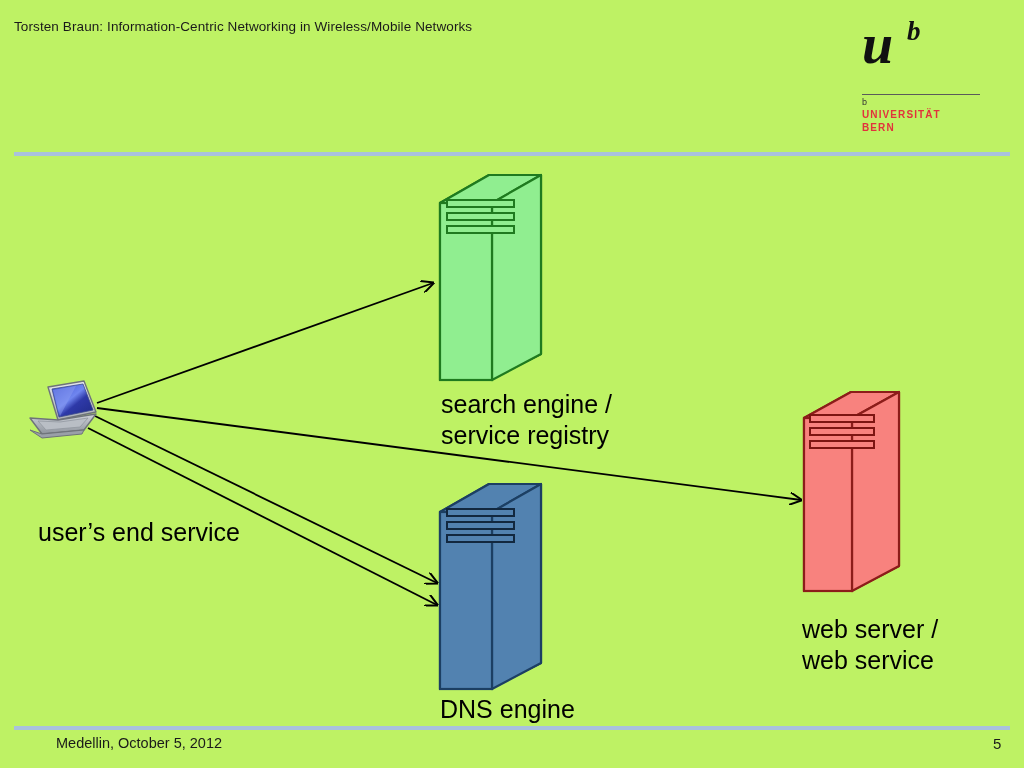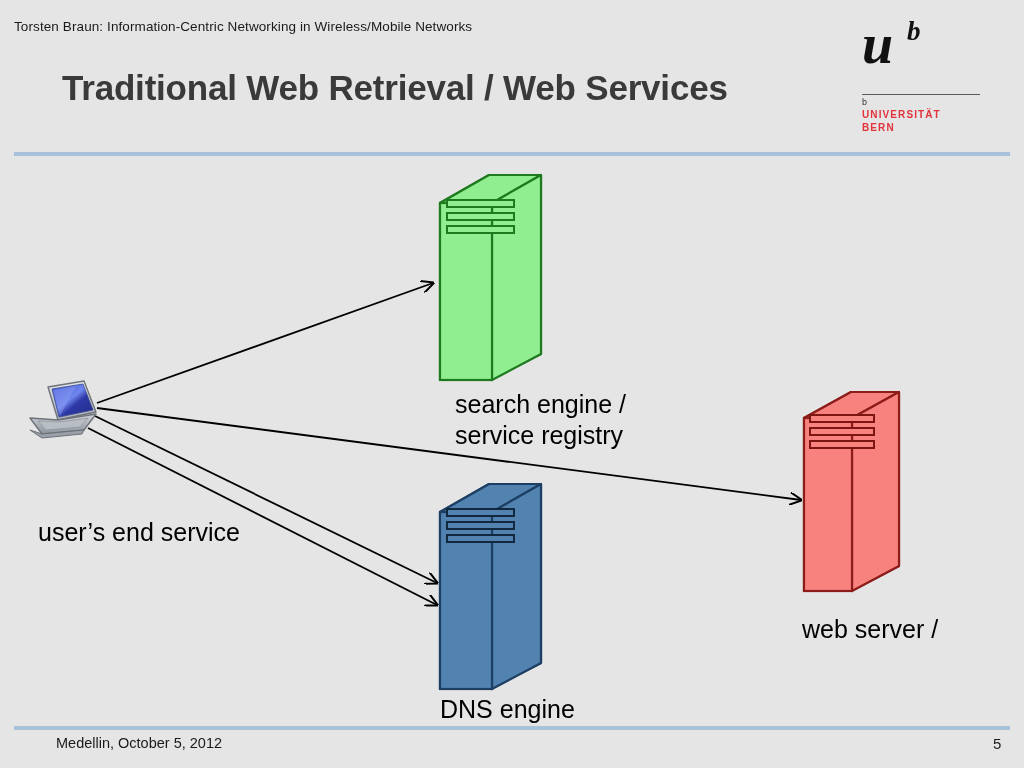--- a/index.html
+++ b/index.html
@@ -15,7 +15,7 @@
     position: relative;
     width: 1024px;
     height: 768px;
-    background: #e5e5e5;
+    background: #bef264;
     overflow: hidden;
   }
 

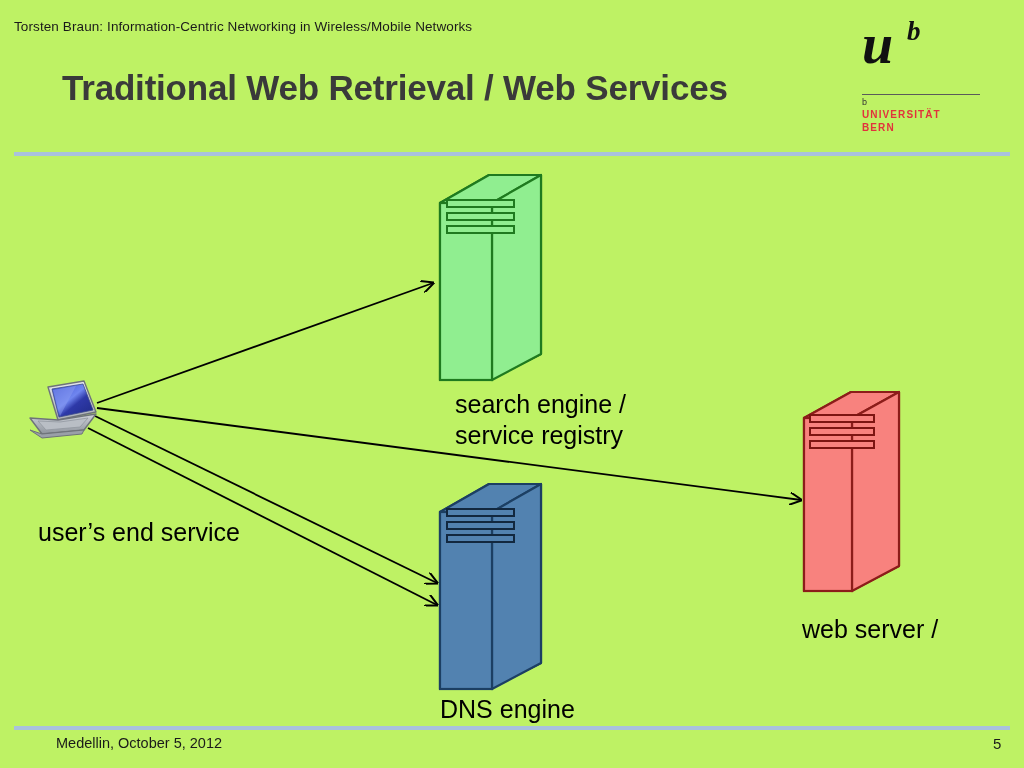--- a/index.html
+++ b/index.html
@@ -162,7 +162,6 @@
 <div id="slide">
 
   <div class="header-note">Torsten Braun: Information-Centric Networking in Wireless/Mobile Networks</div>
-  <div class="slide-title">Traditional Web Retrieval / Web Services</div>
 
   <div class="logo">
     <span class="logo-u">u</span>

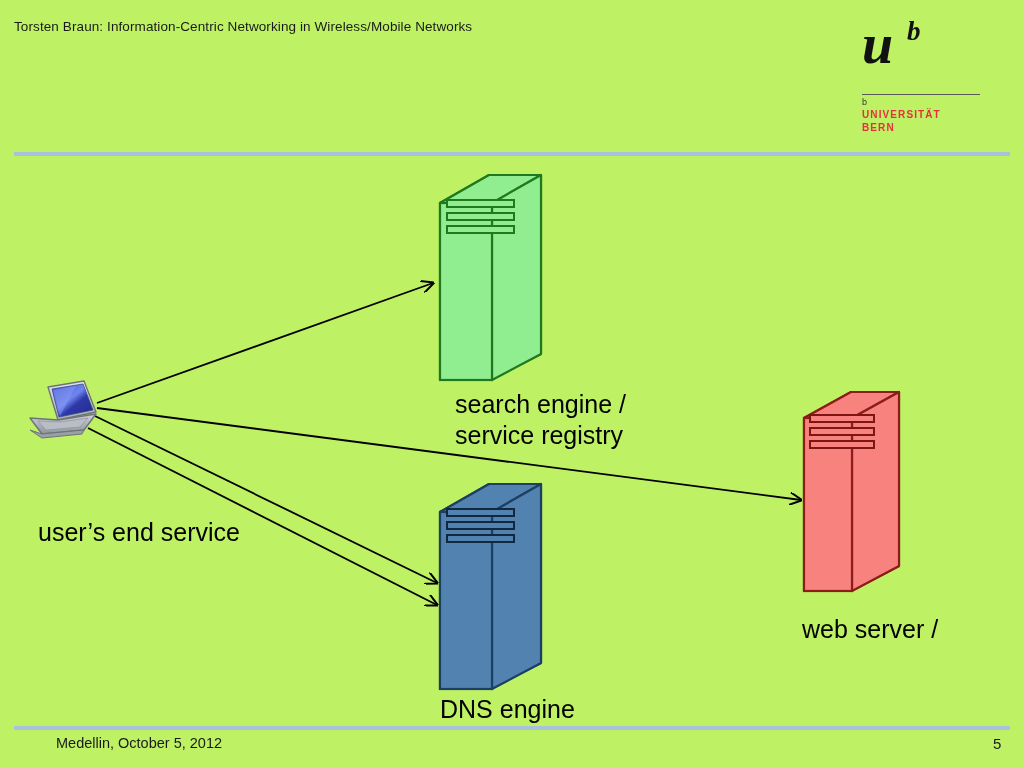--- a/index.html
+++ b/index.html
@@ -151,7 +151,7 @@
     color: #000000;
     white-space: pre;
   }
-  .label-search  { left: 455px; top: 389px; }
+  .label-search  { left: 441px; top: 389px; }
   .label-user    { left: 38px;  top: 517px; }
   .label-web     { left: 802px; top: 606px; margin-top: 8px; }
   .label-dns     { left: 440px; top: 694px; }

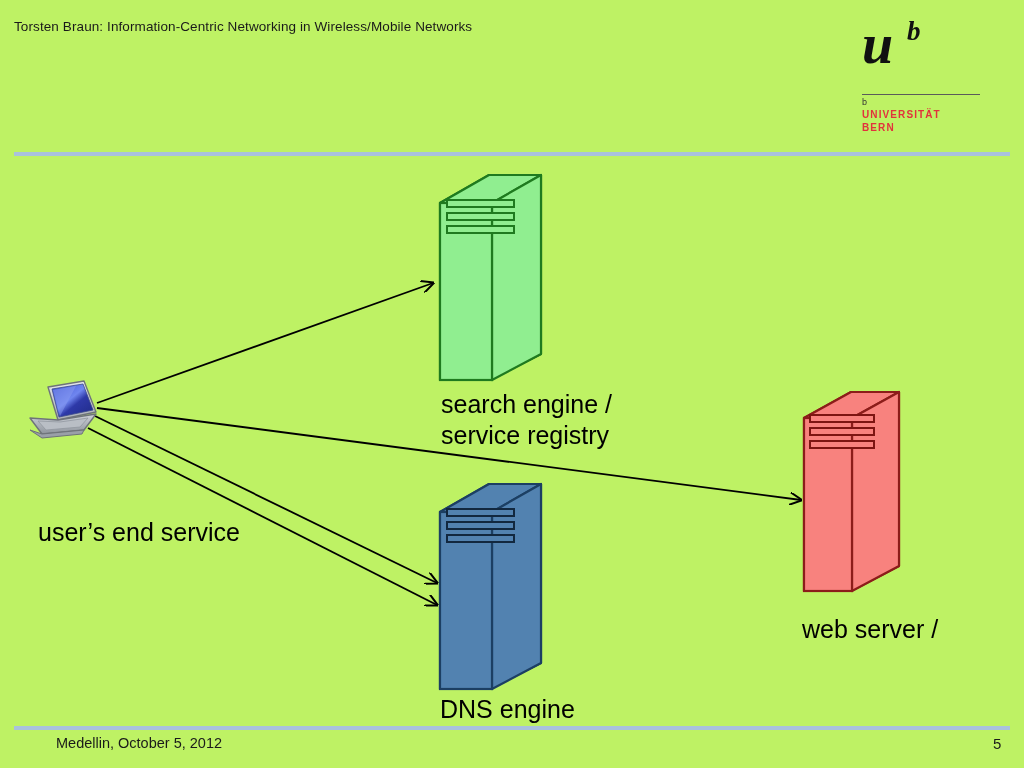--- a/index.html
+++ b/index.html
@@ -253,7 +253,7 @@
 
   <div class="label label-user">user’s end service</div>
 
-  <div class="label label-web"><span>web server /</span><br></div>
+  <div class="label label-web"><span>web server /</span><br><span>web service</span></div>
 
   <div class="label label-dns">DNS engine</div>
 

